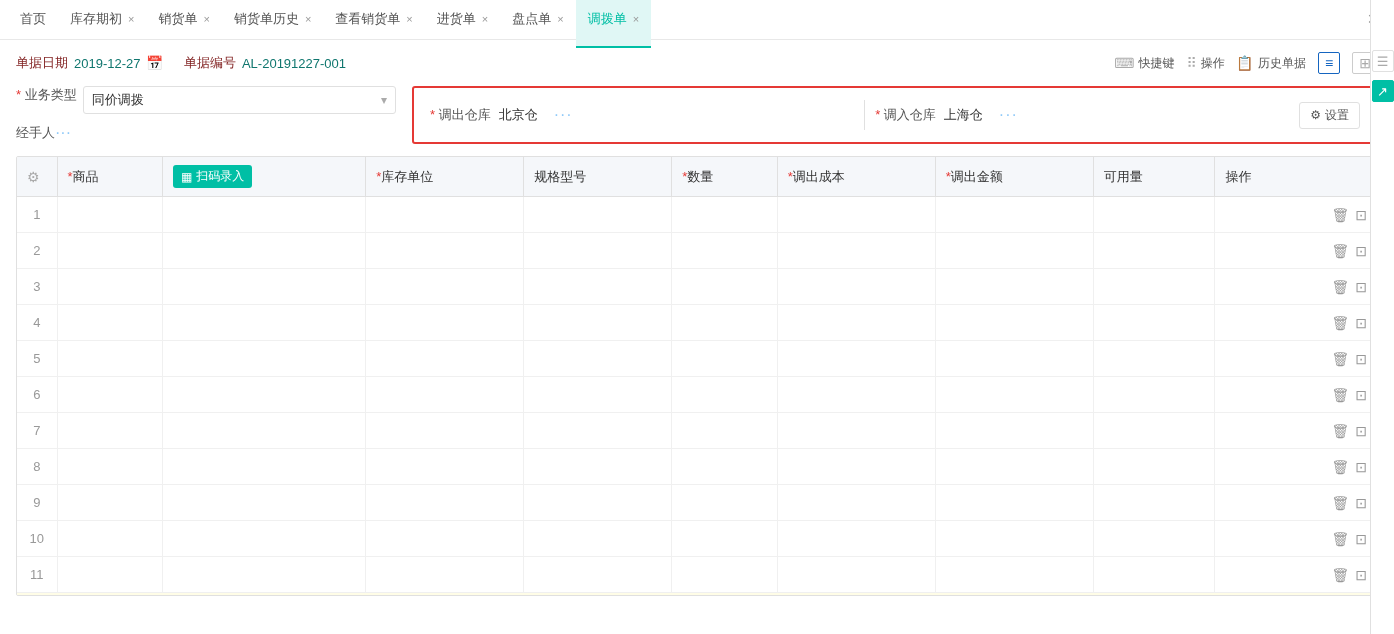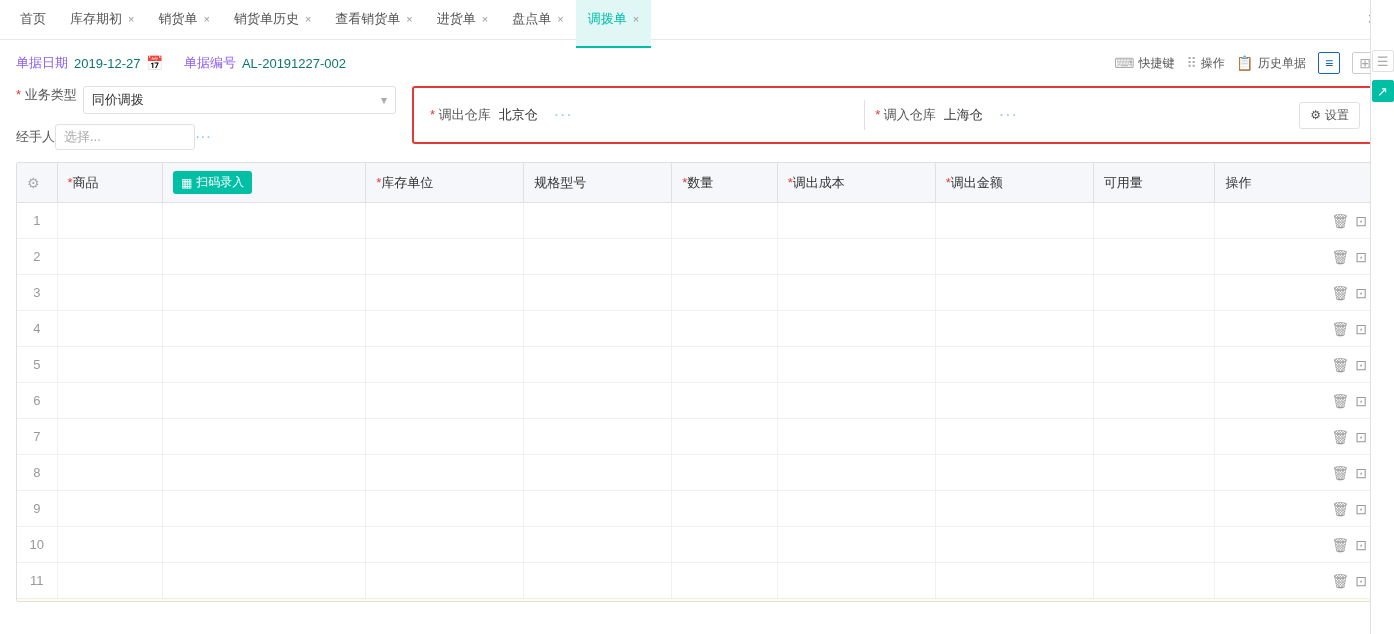--- a/index.html
+++ b/index.html
@@ -45,7 +45,7 @@
       gap: 20px;
     }
     .doc-header-item { display: flex; align-items: center; gap: 6px; color: #555; font-size: 13px; }
-    .doc-header-item .label { color: #8b5cf6; }
+    .doc-header-item .label { color: #7f1d1d; }
     .doc-header-item .value { color: #0f766e; font-weight: 500; }
     .calendar-icon { color: #aaa; cursor: pointer; font-size: 14px; }
 

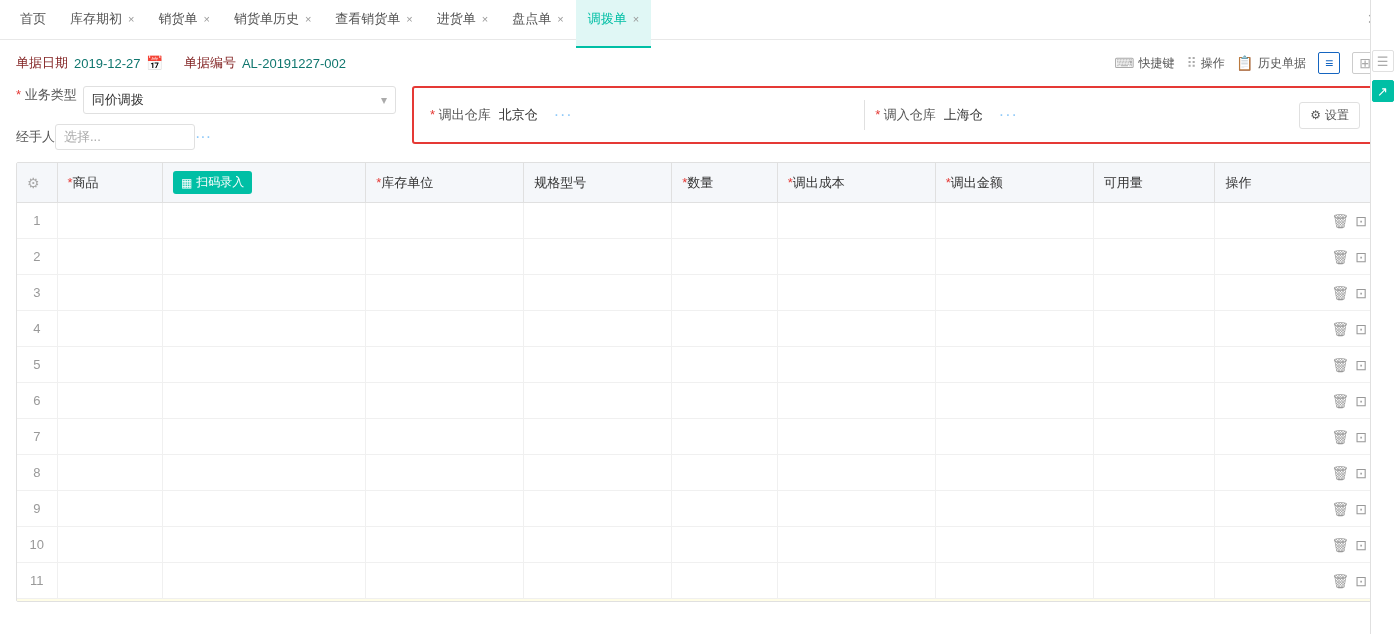--- a/index.html
+++ b/index.html
@@ -272,7 +272,7 @@
     </div>
     <div class="doc-header-item">
       <span class="label">单据编号</span>
-      <span class="value">AL-20191227-002</span>
+      <span class="value">AL-20191227-001</span>
     </div>
 
     <div class="doc-actions">

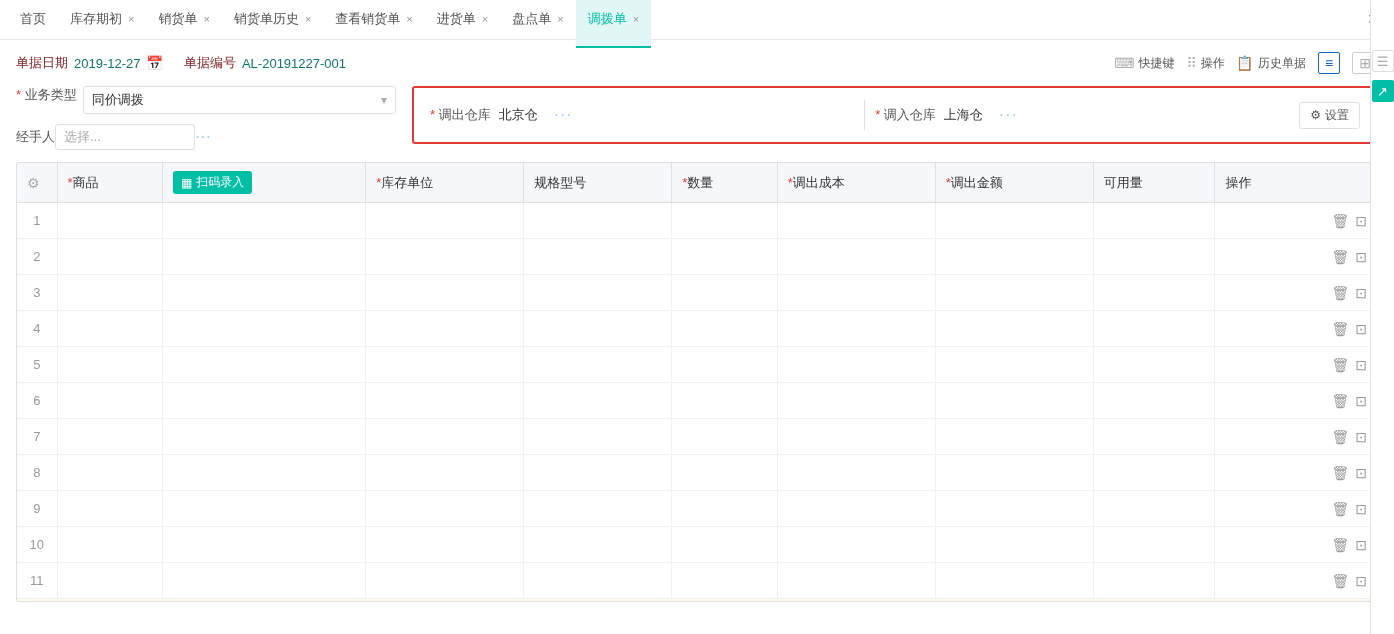--- a/index.html
+++ b/index.html
@@ -312,9 +312,6 @@
       </div>
       <div class="person-row">
         <span class="person-label">经手人</span>
-        <span class="person-select" style="border:1px solid #e0e0e0; padding:3px 8px; border-radius:3px; min-width:140px; color:#aaa; display:inline-block;">
-          <span>选择...</span>
-        </span>
         <span class="person-more">···</span>
       </div>
     </div>

